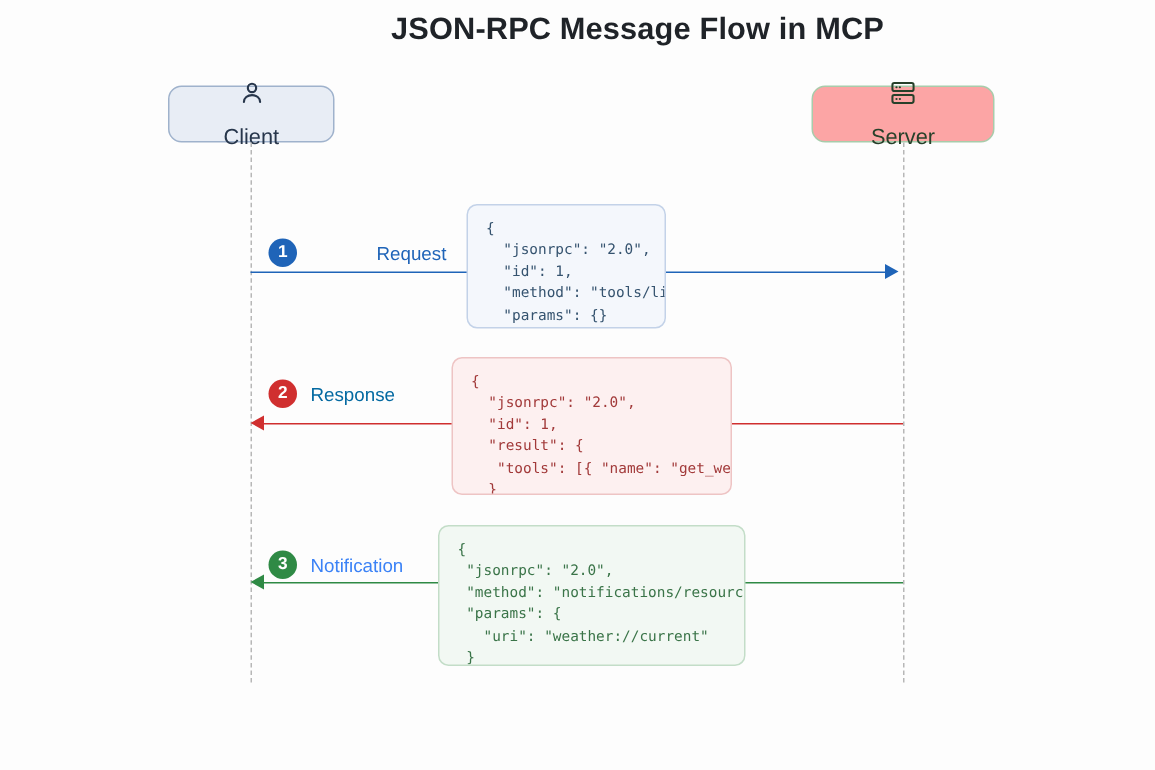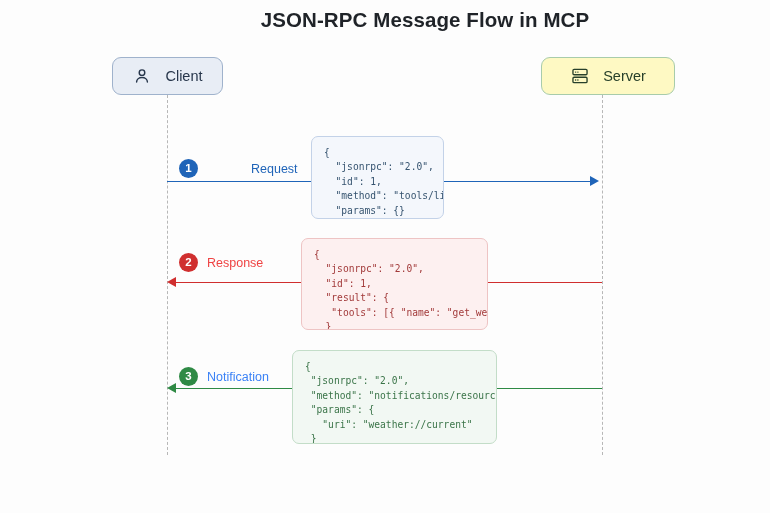--- a/index.html
+++ b/index.html
@@ -40,6 +40,7 @@
     border-radius: 9px;
     box-sizing: border-box;
     font-size: 14.5px;
+    flex-direction: column;
   }
   .actor .glyph {
     display: flex;

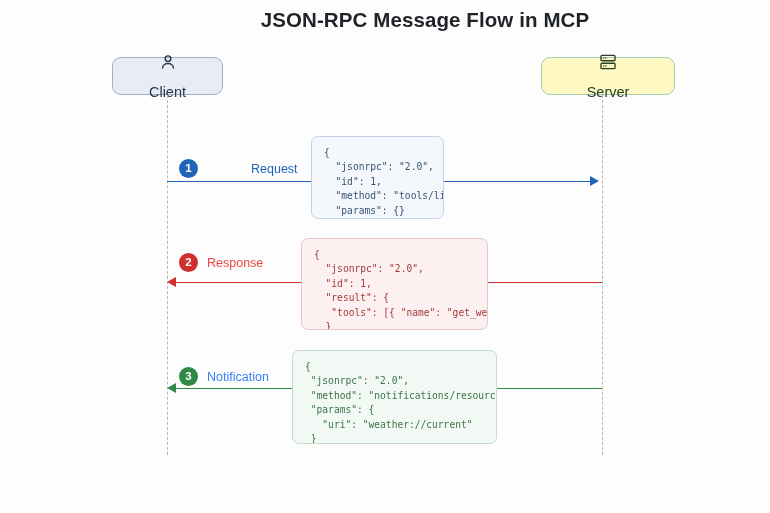--- a/index.html
+++ b/index.html
@@ -61,9 +61,9 @@
   .actor-server {
     left: 541px;
     top: 57px;
-    width: 134px;
+    width: 122px;
     height: 38px;
-    background: #fef9c3;
+    background: #fca5a5;
     border: 1.2px solid #a8ccab;
     color: #27402a;
   }

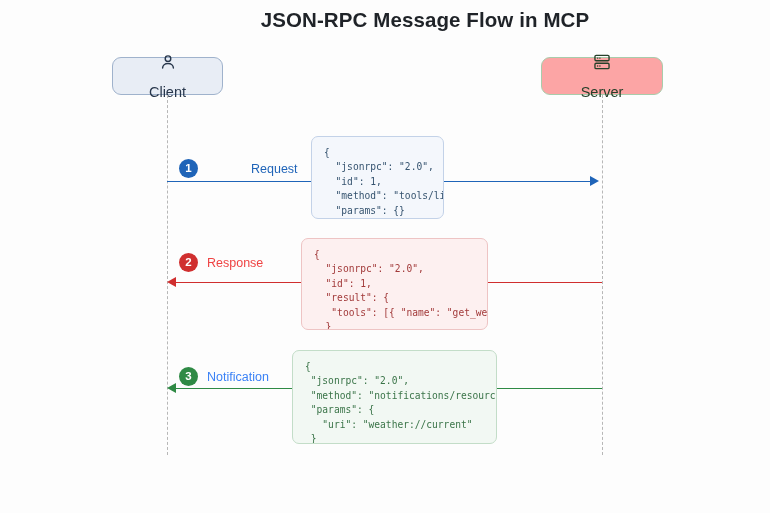--- a/index.html
+++ b/index.html
@@ -198,7 +198,7 @@
   <div class="arrow-head left" style="left:167px; top:277px; border-right-color:#d02f2f;"></div>
   <div class="step" style="left:179px; top:253px;">
     <span class="badge" style="background:#d02f2f;">2</span>
-    <span class="step-label" style="color:#ef4444;">Response</span>
+    <span class="step-label" style="color:#0369a1;">Response</span>
   </div>
   <div class="json-box json-box-2">{
   "jsonrpc": "2.0",

